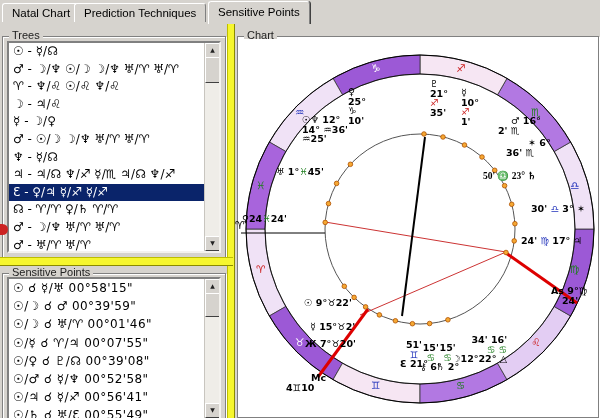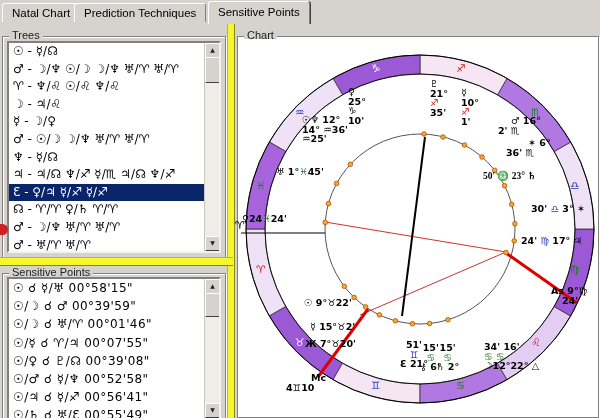--- a/index.html
+++ b/index.html
@@ -270,7 +270,7 @@
     <span class="water">♋</span>
     <span>♄ 2°</span>
 </div>
-<div class="clabel" style="left:452px;top:342px;text-align:left;margin-left:32px;">
+<div class="clabel" style="left:452px;top:335px;text-align:right;">
   <span>34' 16'</span>
     <span class="water">♋ ♋</span>
     <span>☽12°22° △</span>

